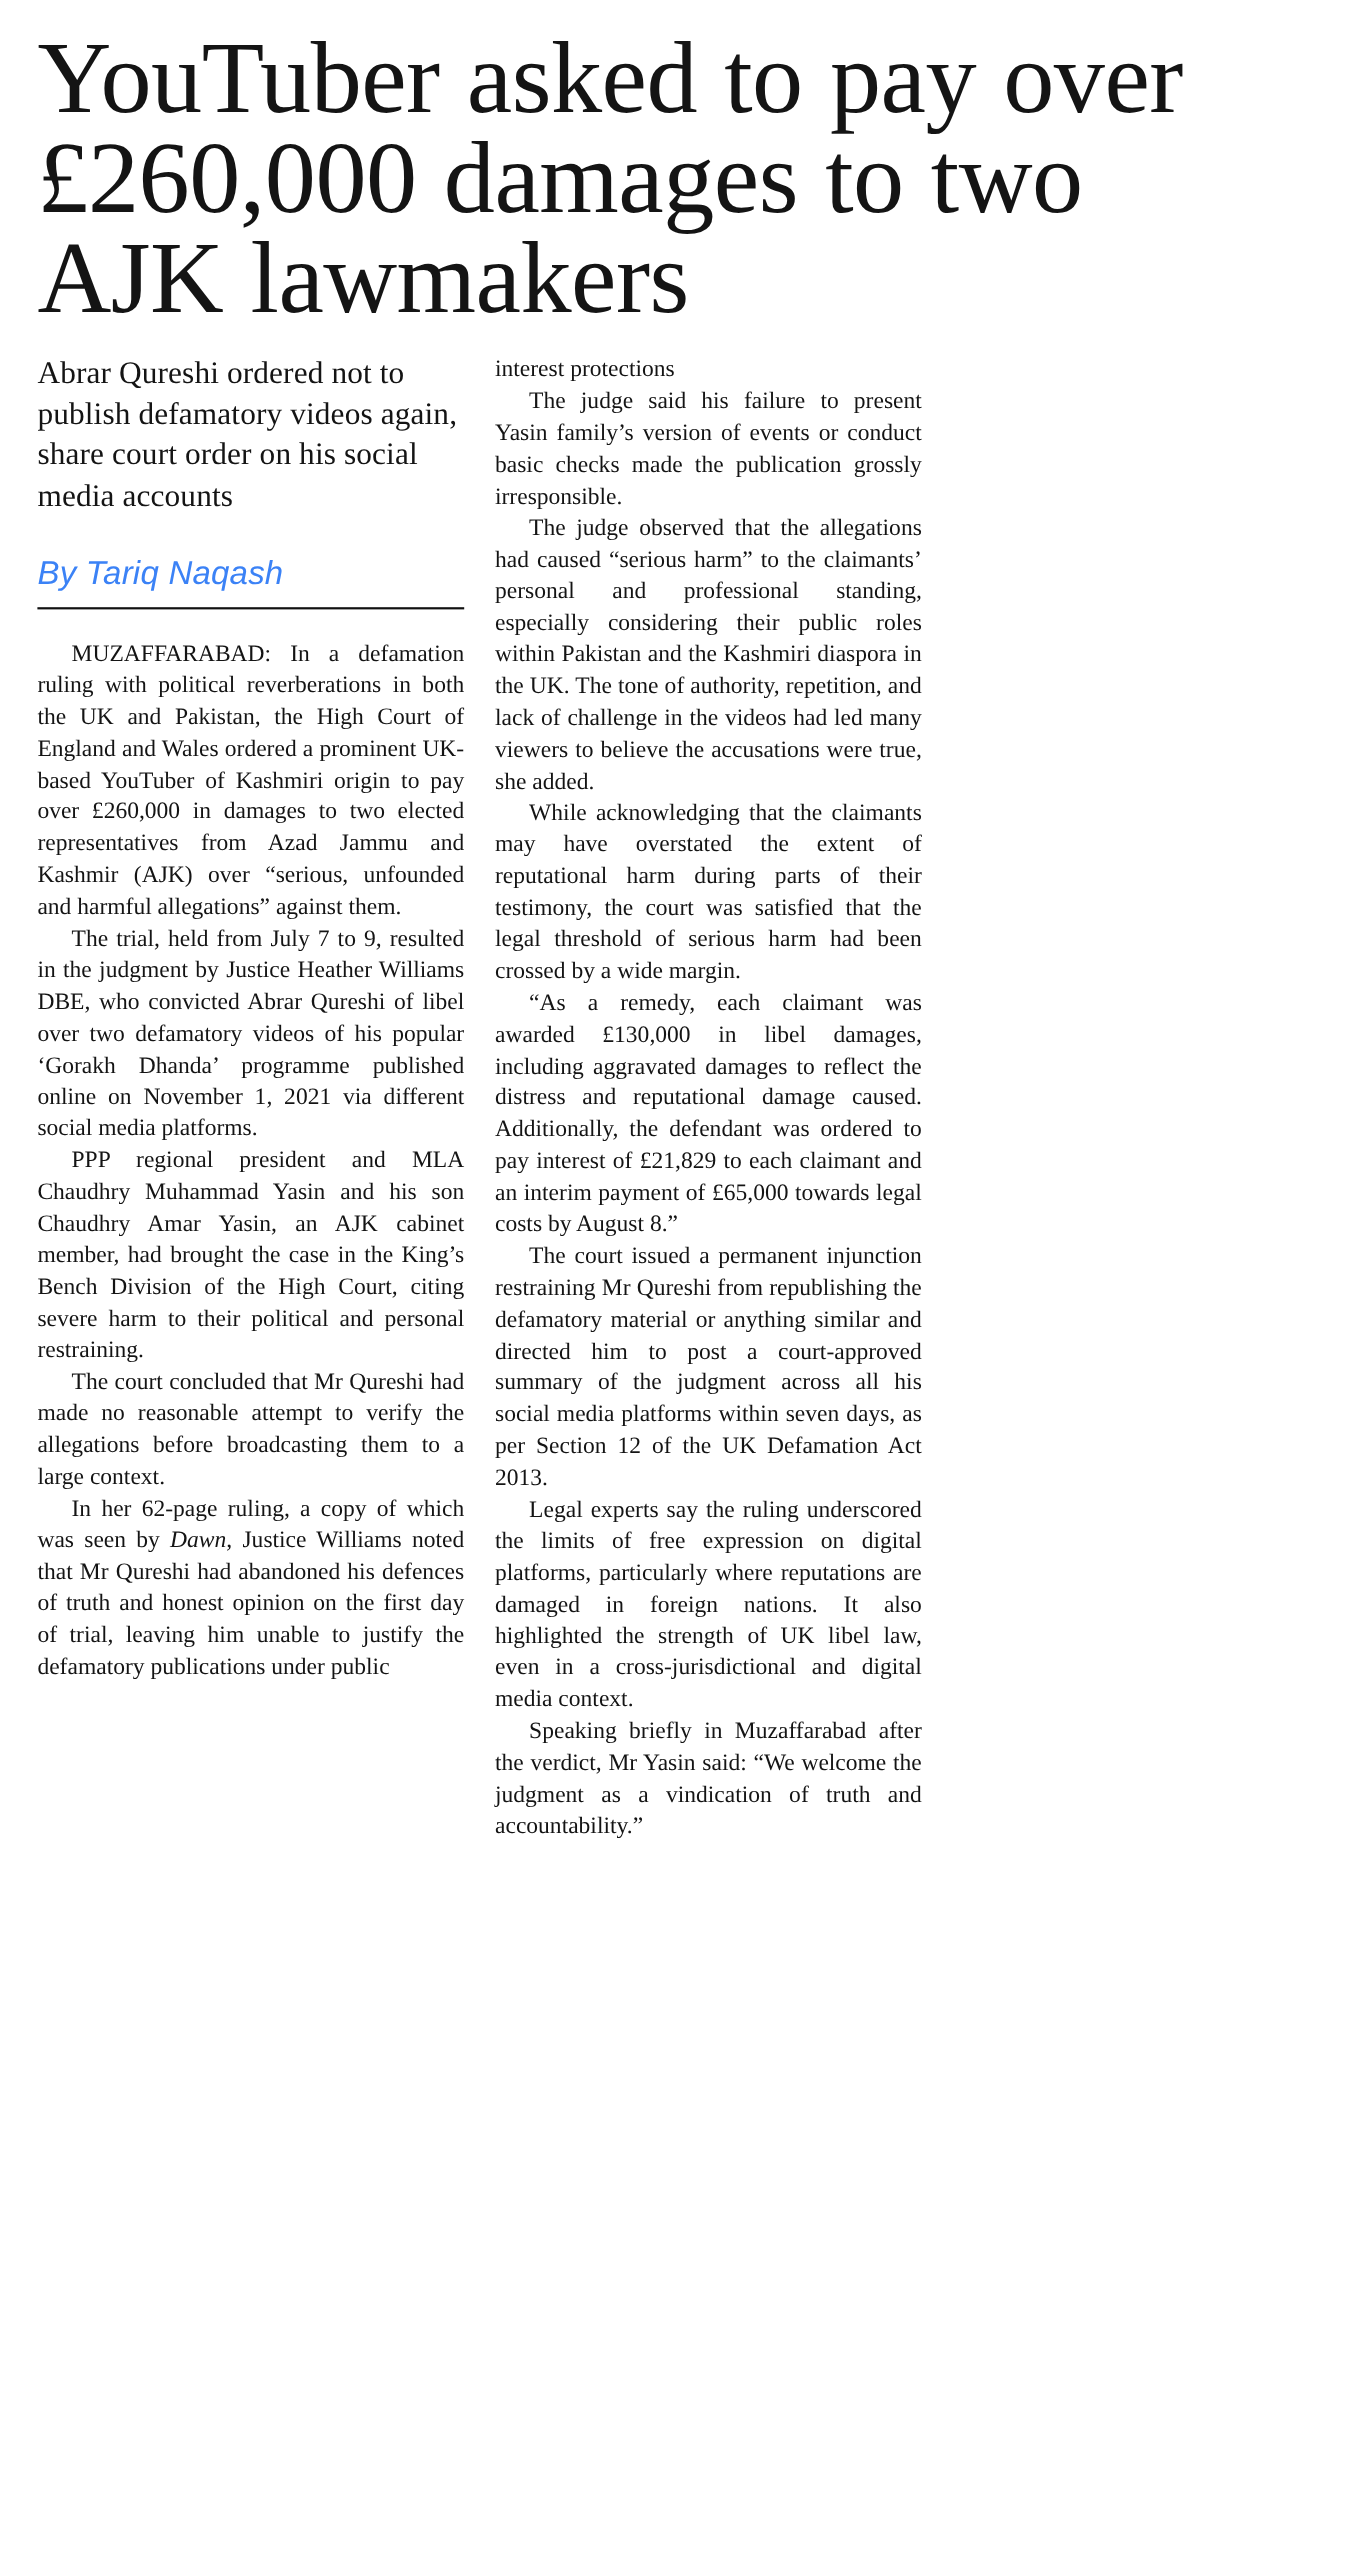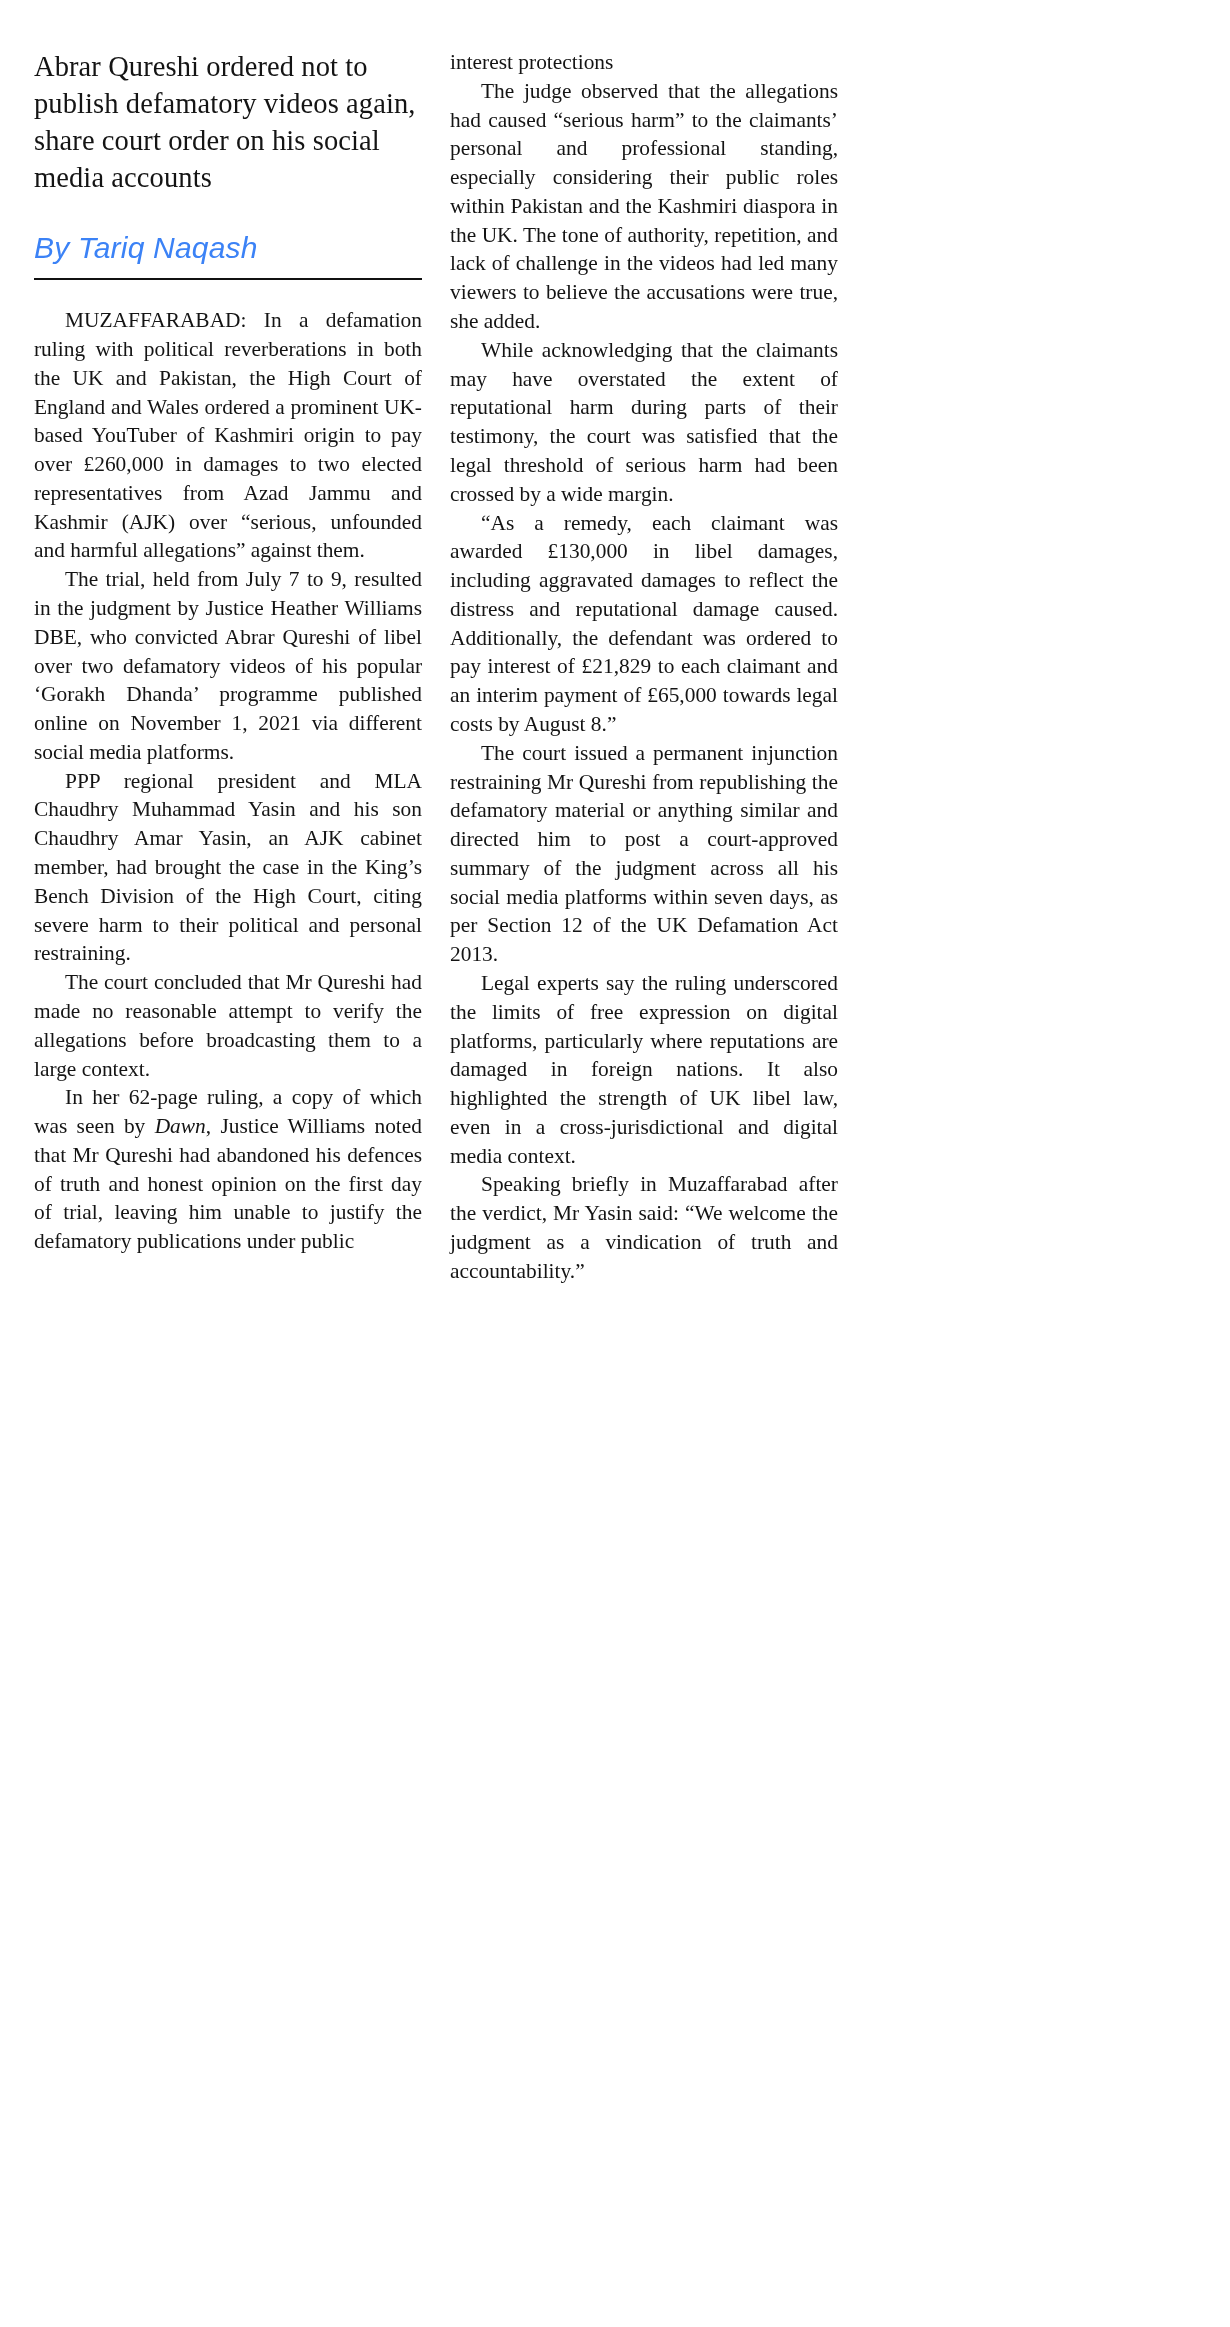--- a/index.html
+++ b/index.html
@@ -100,6 +100,7 @@
 
 <div class="page">
 
+  <h1 class="headline">YouTuber asked to pay over £260,000 damages to two AJK lawmakers</h1>
 
   <div class="columns">
 

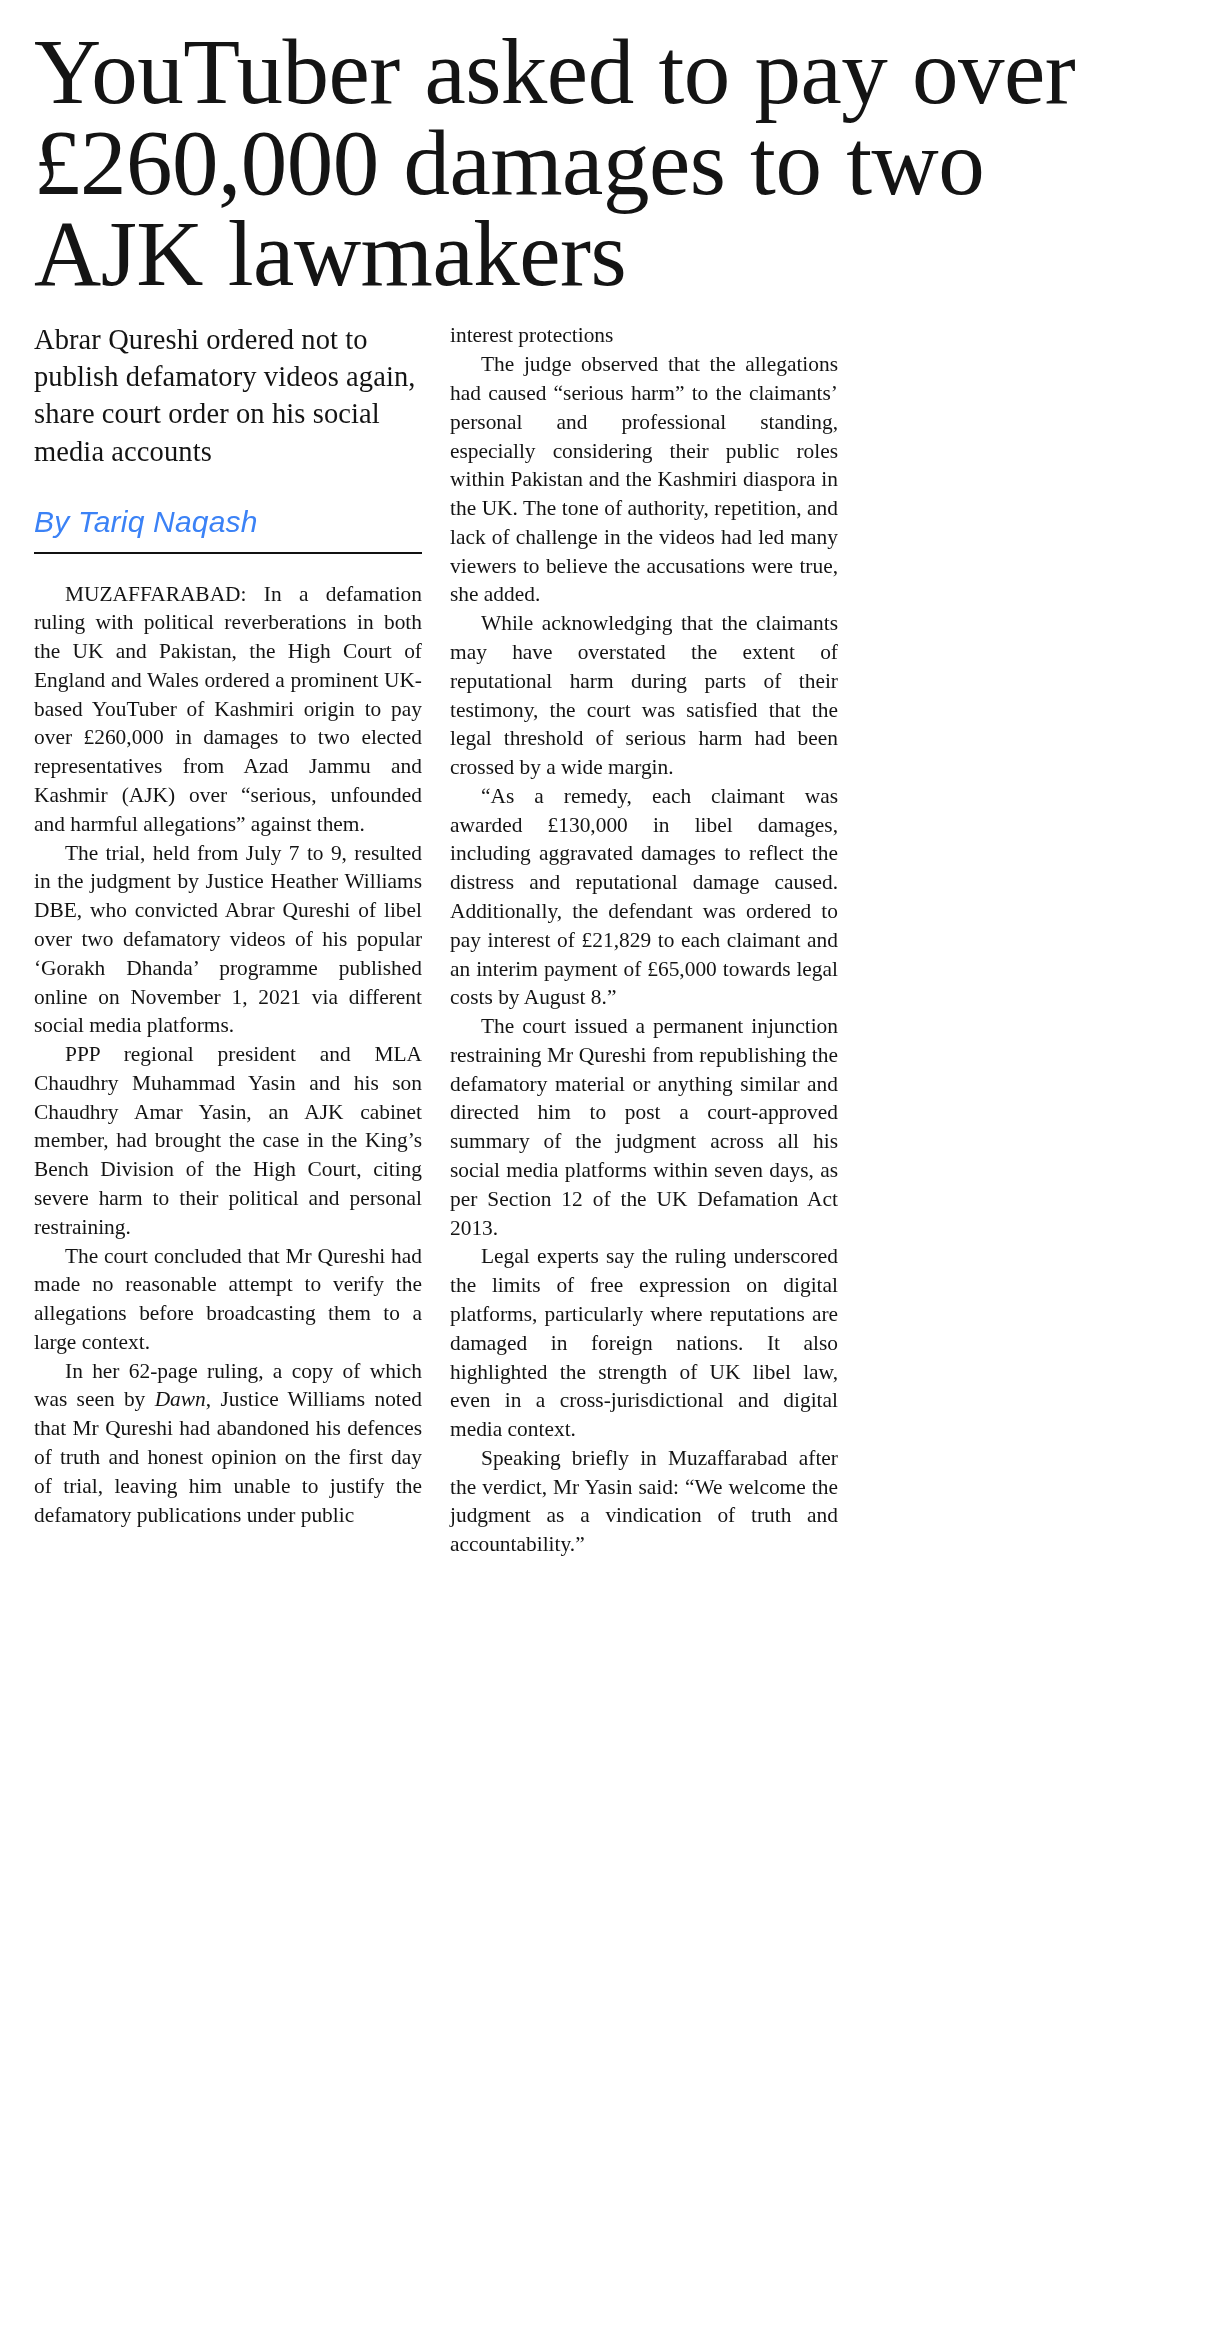--- a/index.html
+++ b/index.html
@@ -123,6 +123,7 @@
     <div class="col">
       <div class="body-text">
           <p class="noindent">interest protections</p>
+          <p class="indent">The judge said his failure to present Yasin family’s version of events or conduct basic checks made the publication grossly irresponsible.</p>
           <p class="indent">The judge observed that the allegations had caused “serious harm” to the claimants’ personal and professional standing, especially considering their public roles within Pakistan and the Kashmiri diaspora in the UK. The tone of authority, repetition, and lack of challenge in the videos had led many viewers to believe the accusations were true, she added.</p>
           <p class="indent">While acknowledging that the claimants may have overstated the extent of reputational harm during parts of their testimony, the court was satisfied that the legal threshold of serious harm had been crossed by a wide margin.</p>
           <p class="indent">“As a remedy, each claimant was awarded £130,000 in libel damages, including aggravated damages to reflect the distress and reputational damage caused. Additionally, the defendant was ordered to pay interest of £21,829 to each claimant and an interim payment of £65,000 towards legal costs by August 8.”</p>

